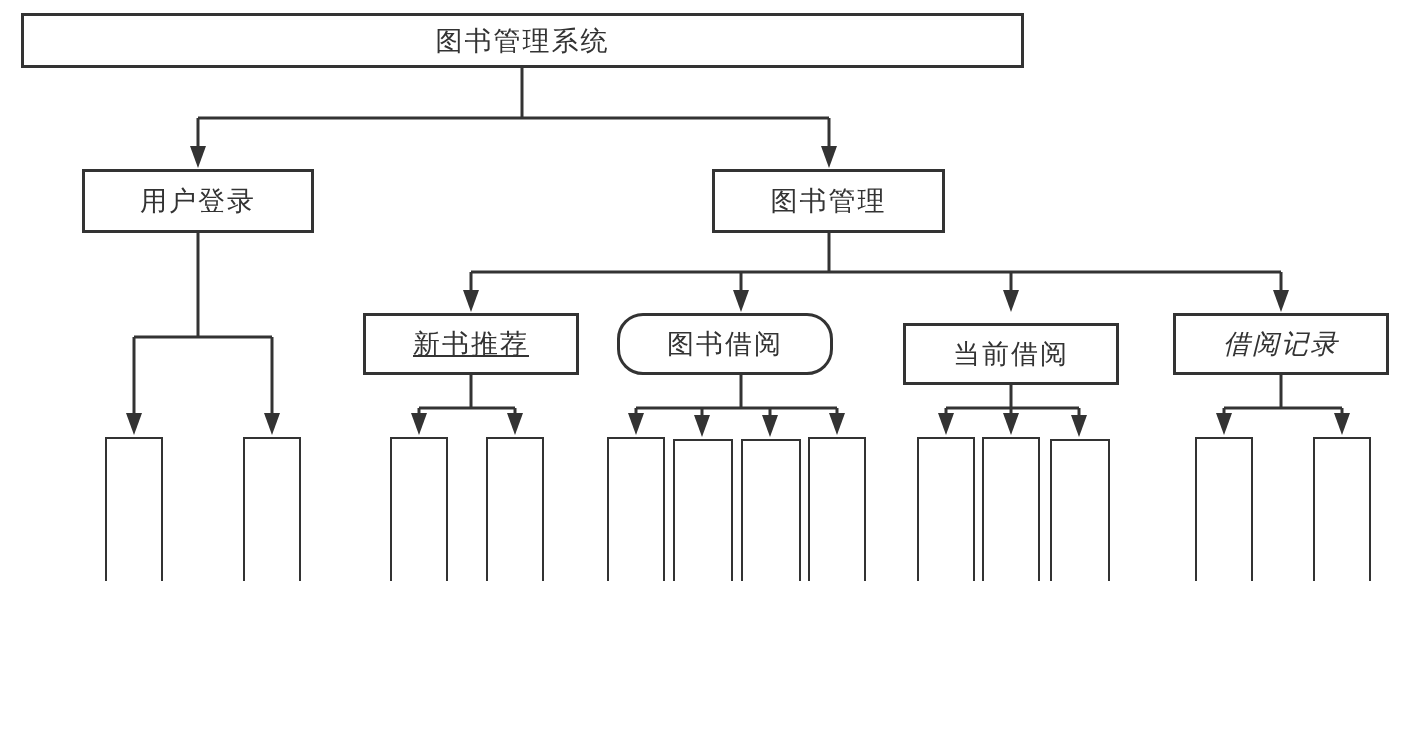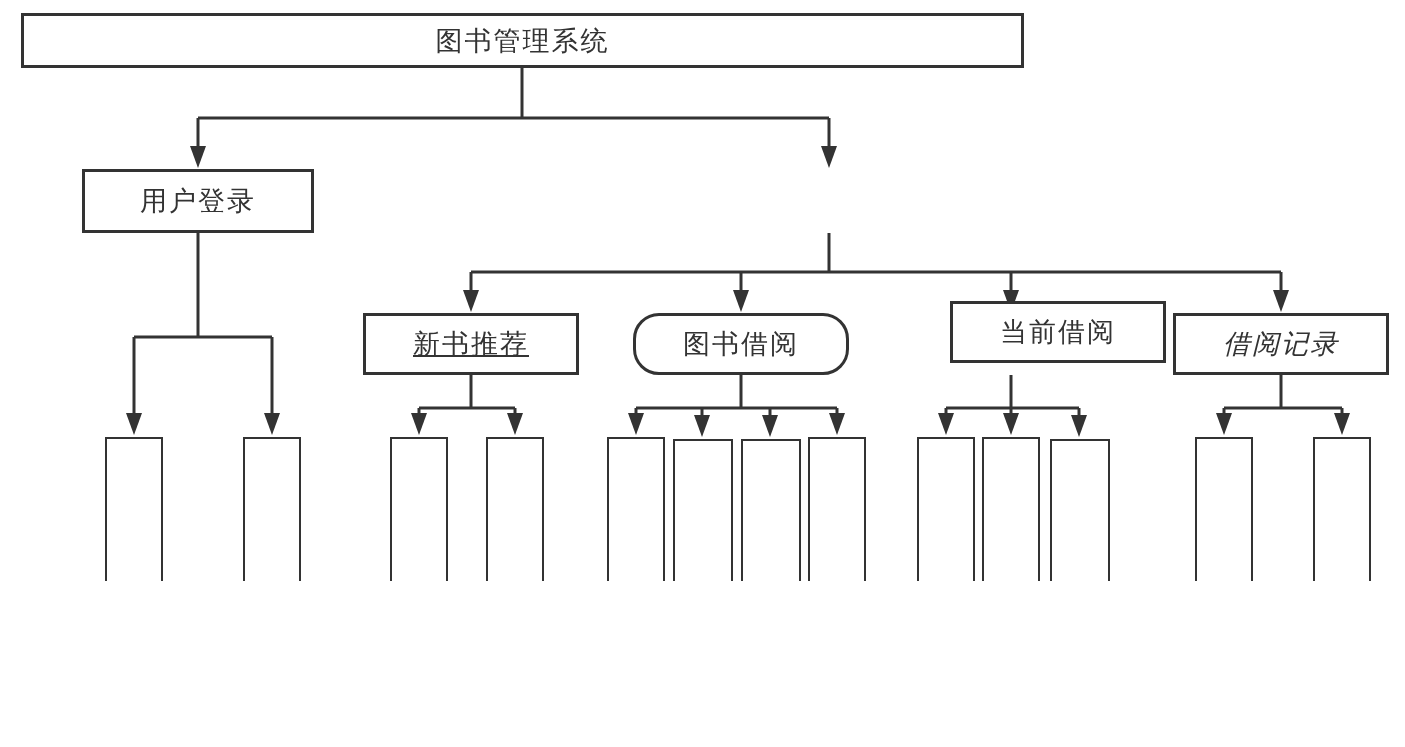--- a/index.html
+++ b/index.html
@@ -100,6 +100,7 @@
   <div class="hbox" style="left:21px; top:13px; width:1003px; height:55px;">图书管理系统</div>
 
   <div class="hbox" style="left:82px; top:169px; width:232px; height:64px;">用户登录</div>
+  <div class="hbox" style="left:712px; top:169px; width:233px; height:64px;">图书管理</div>
 
   <div class="hbox" style="left:363px; top:313px; width:216px; height:62px;text-decoration:underline;">新书推荐</div>
   <div class="hbox" style="left:633px; top:313px; width:216px; height:62px;border-radius:26px;">图书借阅</div>

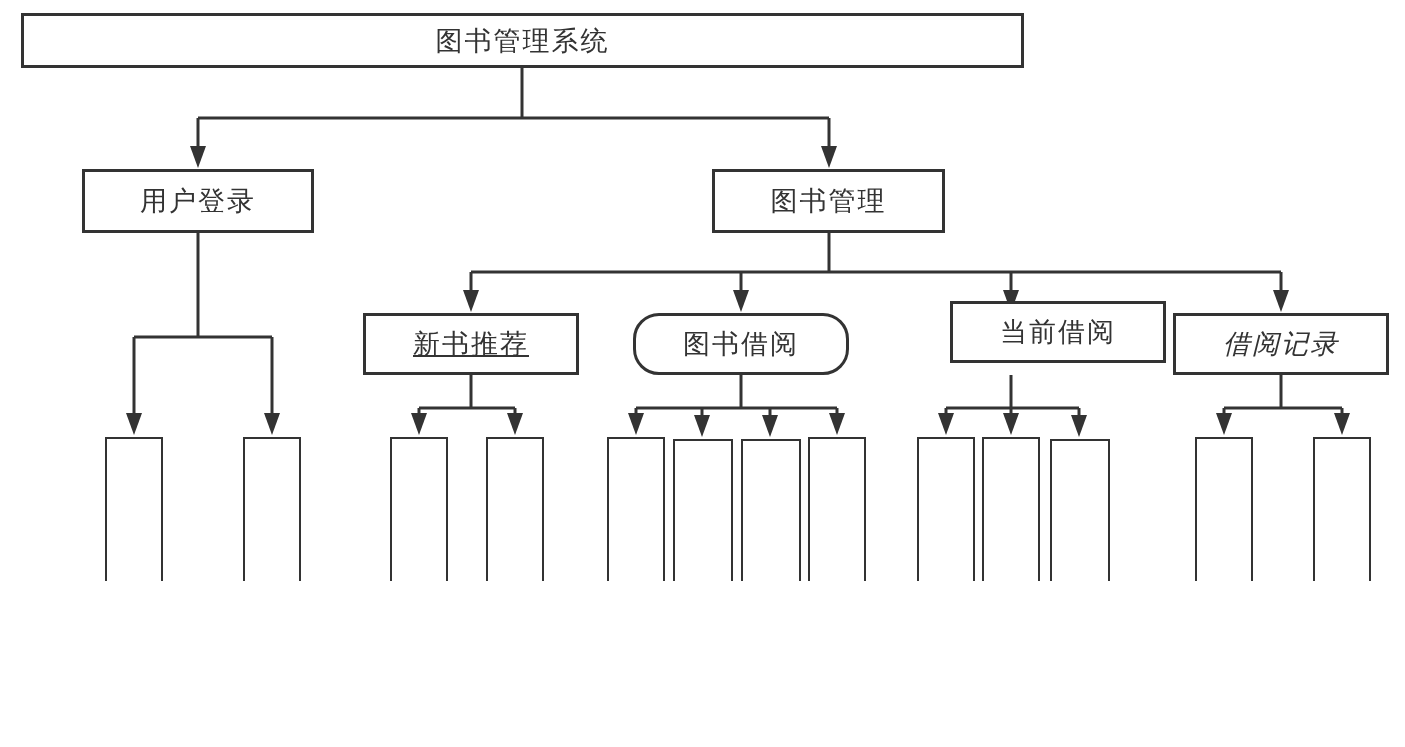--- a/index.html
+++ b/index.html
@@ -103,7 +103,7 @@
   <div class="hbox" style="left:712px; top:169px; width:233px; height:64px;">图书管理</div>
 
   <div class="hbox" style="left:363px; top:313px; width:216px; height:62px;text-decoration:underline;">新书推荐</div>
-  <div class="hbox" style="left:633px; top:313px; width:216px; height:62px;border-radius:26px;">图书借阅</div>
+  <div class="hbox" style="left:617px; top:313px; width:216px; height:62px;border-radius:26px;">图书借阅</div>
   <div class="hbox" style="left:903px; top:301px; width:216px; height:62px;margin-left:47px;">当前借阅</div>
   <div class="hbox" style="left:1173px; top:313px; width:216px; height:62px;font-style:italic;">借阅记录</div>
 

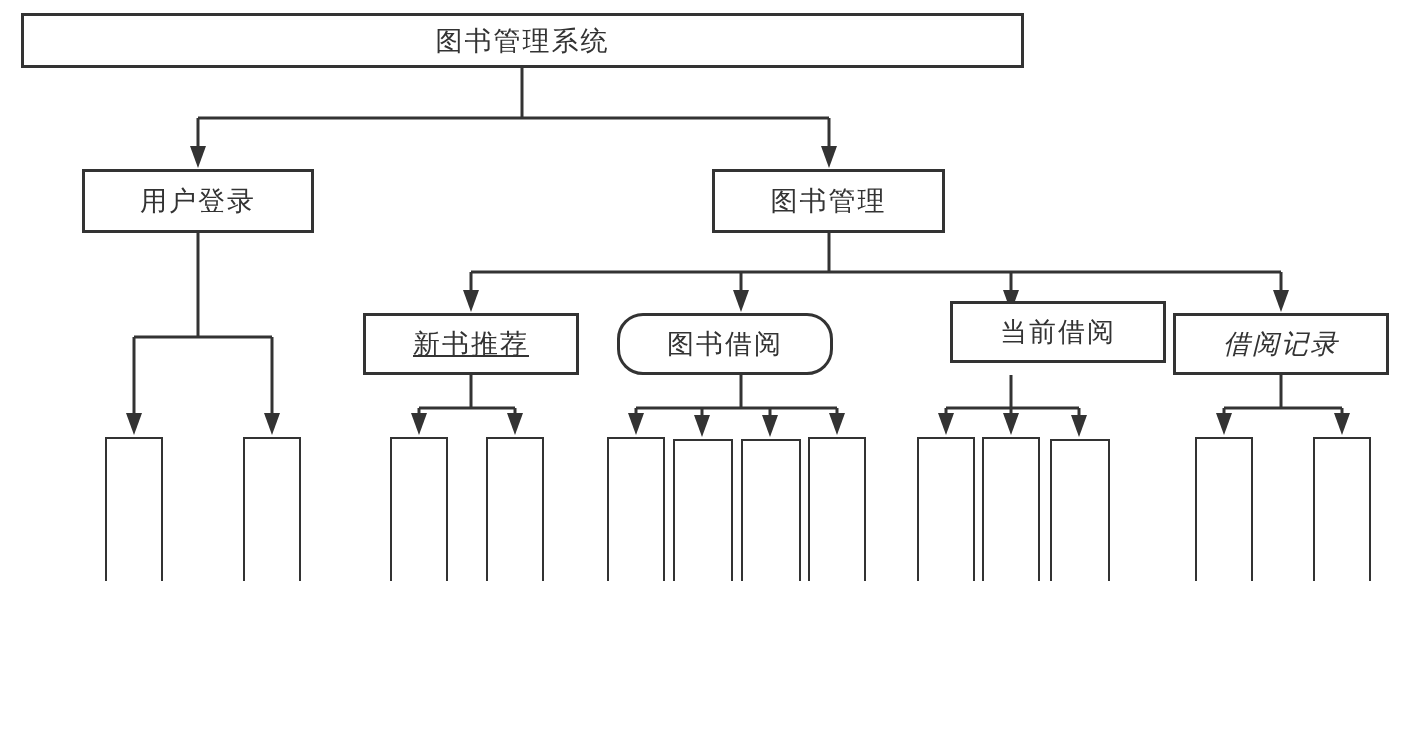--- a/index.html
+++ b/index.html
@@ -104,7 +104,7 @@
 
   <div class="hbox" style="left:363px; top:313px; width:216px; height:62px;text-decoration:underline;">新书推荐</div>
   <div class="hbox" style="left:617px; top:313px; width:216px; height:62px;border-radius:26px;">图书借阅</div>
-  <div class="hbox" style="left:903px; top:301px; width:216px; height:62px;margin-left:47px;">当前借阅</div>
+  <div class="hbox" style="left:903px; top:323px; width:216px; height:62px;">当前借阅</div>
   <div class="hbox" style="left:1173px; top:313px; width:216px; height:62px;font-style:italic;">借阅记录</div>
 
   <div class="vbox" style="left:105px; top:437px; width:58px; height:298px;">用户登录</div>

